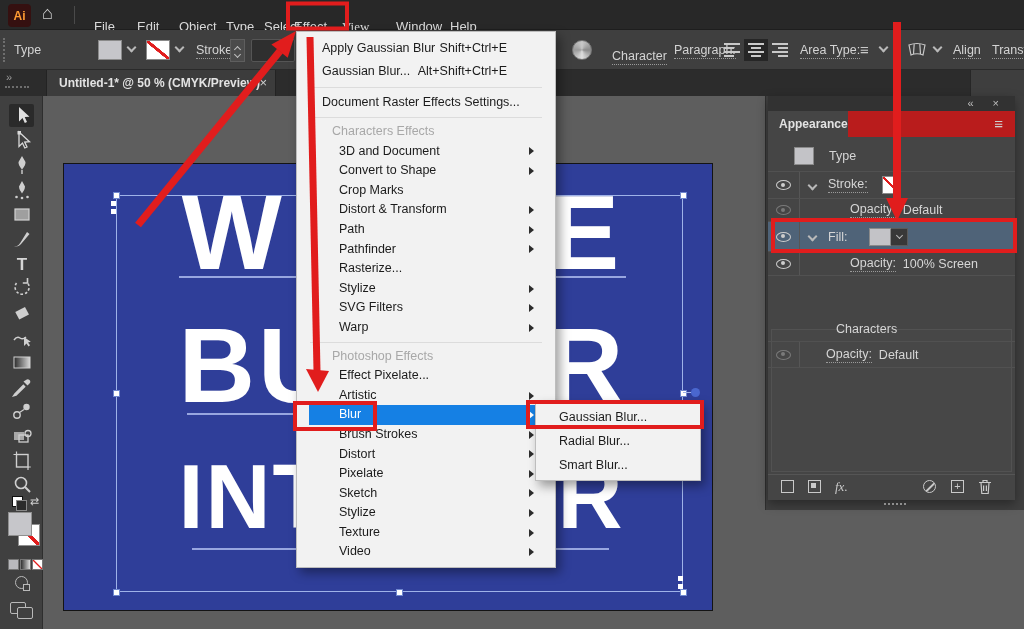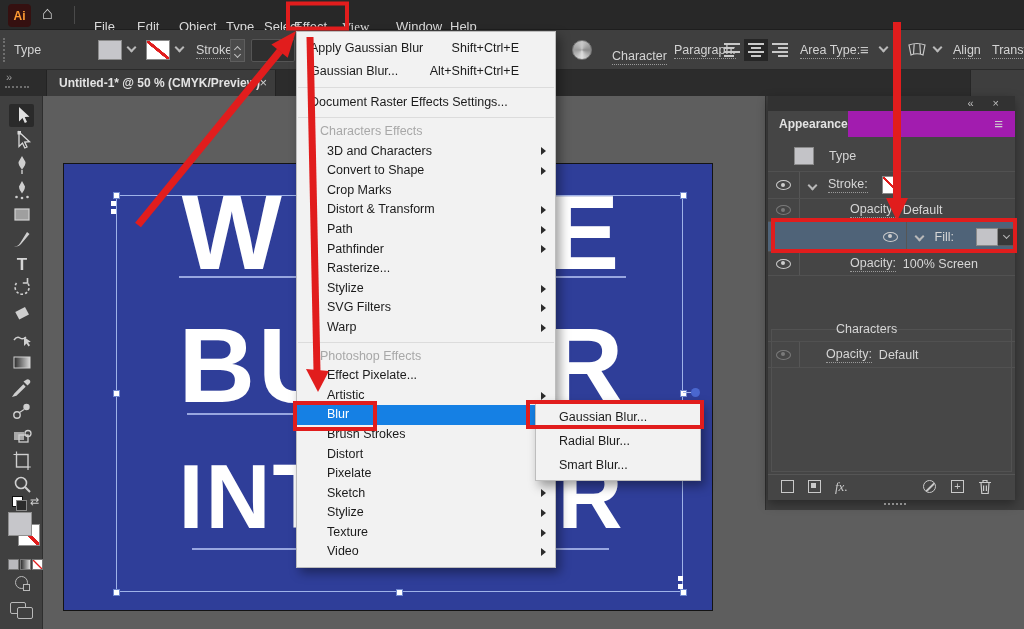--- a/index.html
+++ b/index.html
@@ -54,7 +54,7 @@
   .seldot-line{position:absolute;left:683px;top:392px;width:10px;height:1px;background:#9fb2e8;z-index:6;}
   .seldot{position:absolute;left:691px;top:388px;width:9px;height:9px;border-radius:50%;background:#4a67cf;z-index:6;}
   
-  .menu{position:absolute;left:296px;top:31px;width:260px;background:#f2f2f2;border:1px solid #bdbdbd;box-shadow:4px 5px 10px rgba(0,0,0,.38);z-index:50;padding:5px 0;font-size:12.5px;color:#1b1b1b;}
+  .menu{position:absolute;left:296px;top:31px;width:260px;background:#f2f2f2;border:1px solid #bdbdbd;box-shadow:4px 5px 10px rgba(0,0,0,.38);z-index:50;padding:5px 12px;font-size:12.5px;color:#1b1b1b;}
   .mrow{position:relative;height:19.6px;line-height:19.6px;padding-left:30px;white-space:nowrap;}
   .mrow.tall{height:23px;line-height:23px;padding-left:13px;}
   .mrow.plain{height:21px;line-height:21px;padding-left:13px;}

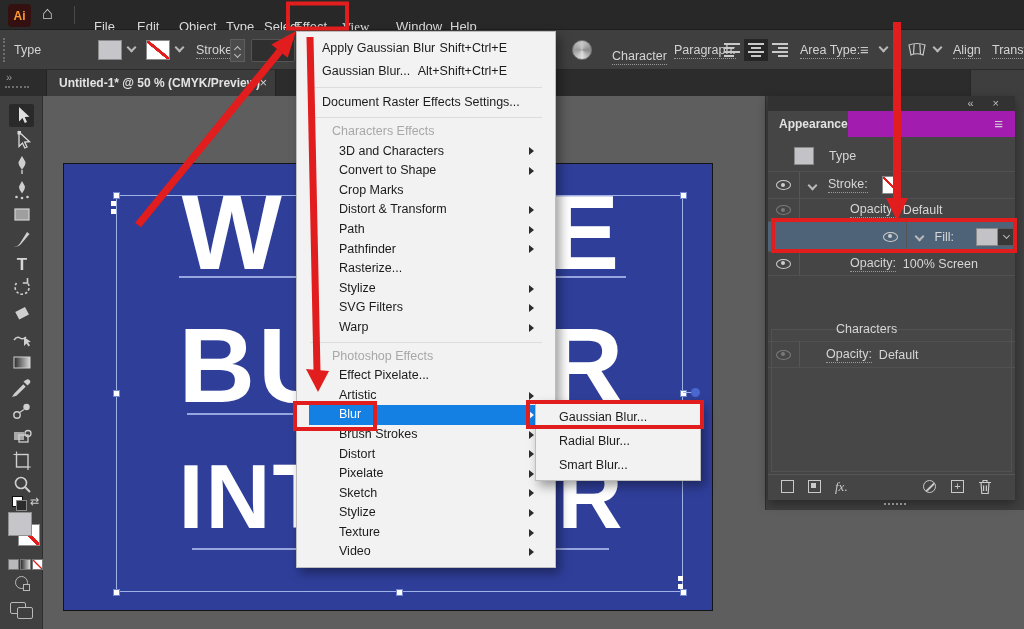--- a/index.html
+++ b/index.html
@@ -71,7 +71,7 @@
   .apanel{position:absolute;left:768px;top:96px;width:247px;height:404px;background:#454545;box-shadow:0 4px 10px rgba(0,0,0,.35);z-index:40;}
   .ap-head{position:absolute;left:0;top:0;width:247px;height:15px;background:#323232;}
   .ap-head .glyphs{position:absolute;right:8px;top:0;color:#bfbfbf;font-size:11px;line-height:15px;letter-spacing:8px;}
-  .ap-tabs{position:absolute;left:0;top:15px;width:247px;height:26px;background:#a21caf;}
+  .ap-tabs{position:absolute;left:0;top:15px;width:247px;height:26px;background:#b91c1c;}
   .ap-tab{position:absolute;left:0;top:0;width:80px;height:26px;background:#454545;color:#e2e2e2;font-size:12px;font-weight:bold;line-height:26px;padding-left:11px;}
   .ap-menu{position:absolute;right:12px;top:4px;color:#cfcfcf;font-size:15px;}
   .ap-body{position:absolute;left:0;top:41px;width:247px;height:337px;background:#454545;}

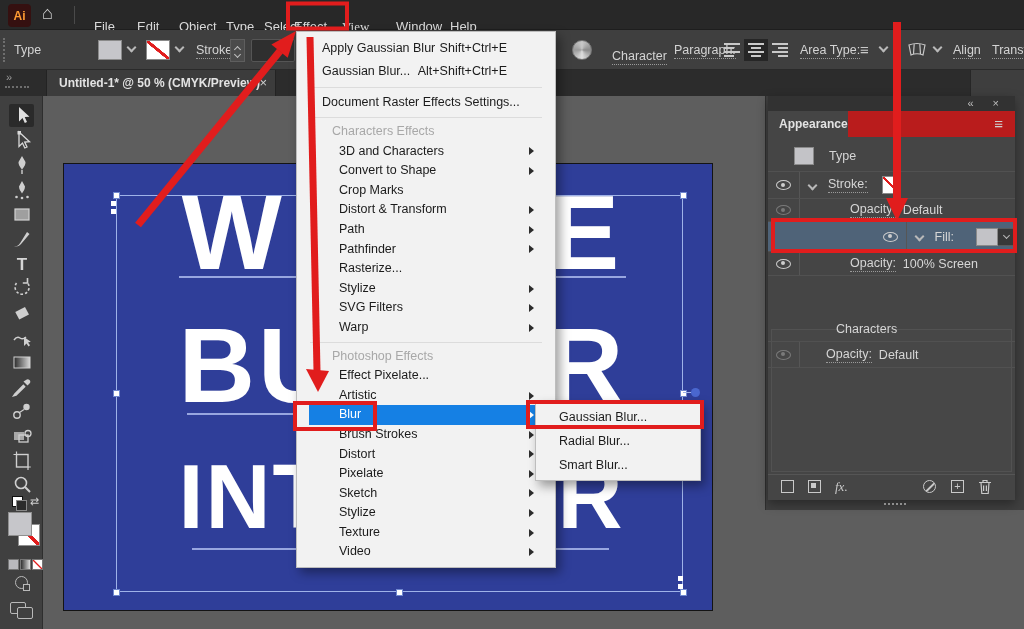--- a/index.html
+++ b/index.html
@@ -415,7 +415,7 @@
       <div class="mrow plain"><span>Document Raster Effects Settings...</span></div>
       <div class="msep"></div>
       <div class="mhead">Characters Effects</div>
-      <div class="mrow"><span>3D and Characters</span><span class="marrow"></span></div>
+      <div class="mrow"><span>3D and Document</span><span class="marrow"></span></div>
       <div class="mrow"><span>Convert to Shape</span><span class="marrow"></span></div>
       <div class="mrow"><span>Crop Marks</span></div>
       <div class="mrow"><span>Distort &amp; Transform</span><span class="marrow"></span></div>

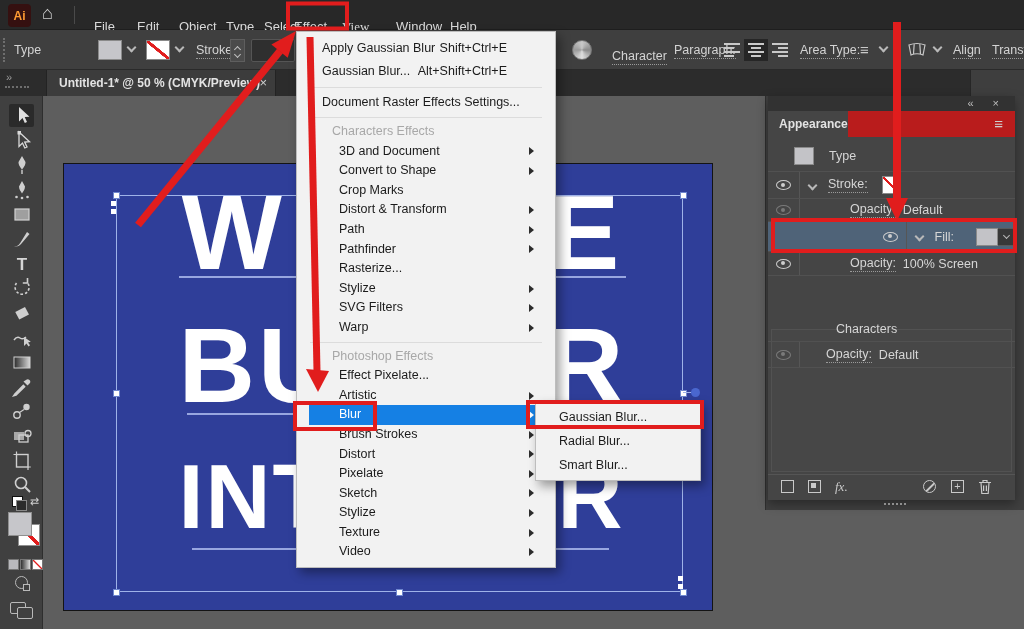--- a/index.html
+++ b/index.html
@@ -77,7 +77,7 @@
   .ap-body{position:absolute;left:0;top:41px;width:247px;height:337px;background:#454545;}
   .ap-rows{position:absolute;left:0;top:3px;width:247px;}
   .ap-row{position:relative;width:247px;display:flex;align-items:center;border-bottom:1px solid #515151;color:#d6d6d6;font-size:12.5px;}
-  .ap-row.hl{background:var(--row-hl);justify-content:flex-end;}
+  .ap-row.hl{background:var(--row-hl);}
   .eyecol{width:32px;align-self:stretch;display:flex;align-items:center;justify-content:center;border-right:1px solid #565656;flex:0 0 32px;}
   .eye{width:15px;height:10px;border:1.5px solid #cdcdcd;border-radius:50%;position:relative;}
   .eye::after{content:"";position:absolute;left:4px;top:1.6px;width:4px;height:4px;border-radius:50%;background:#cdcdcd;}

